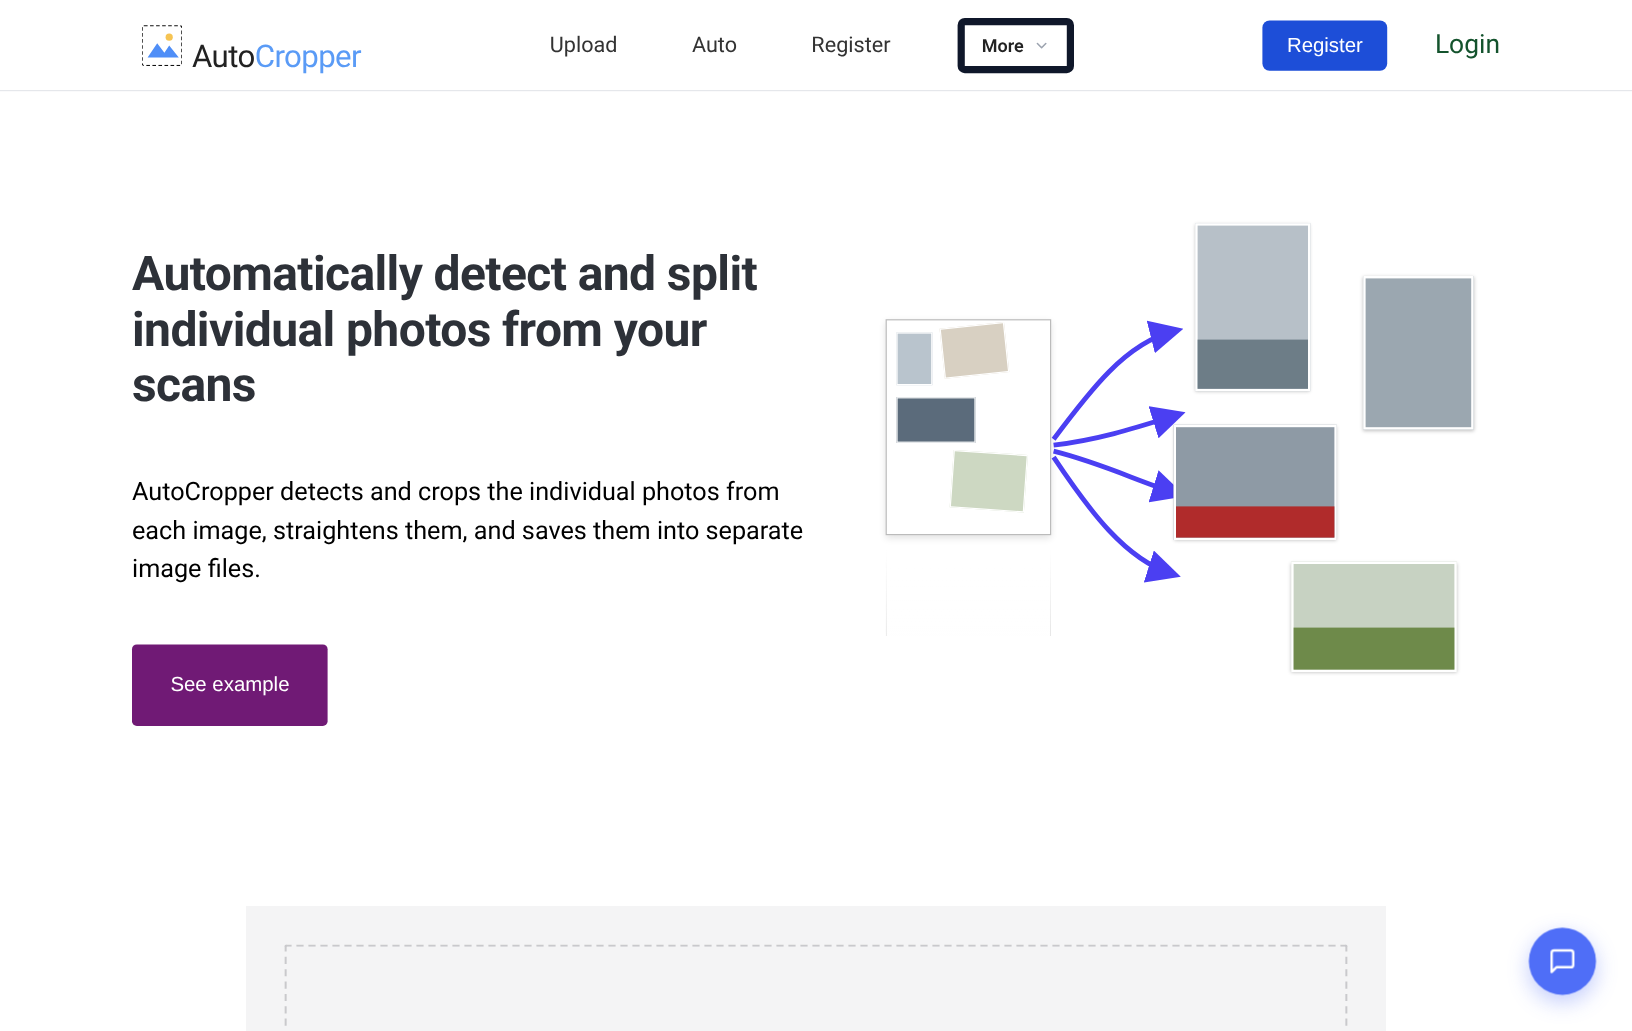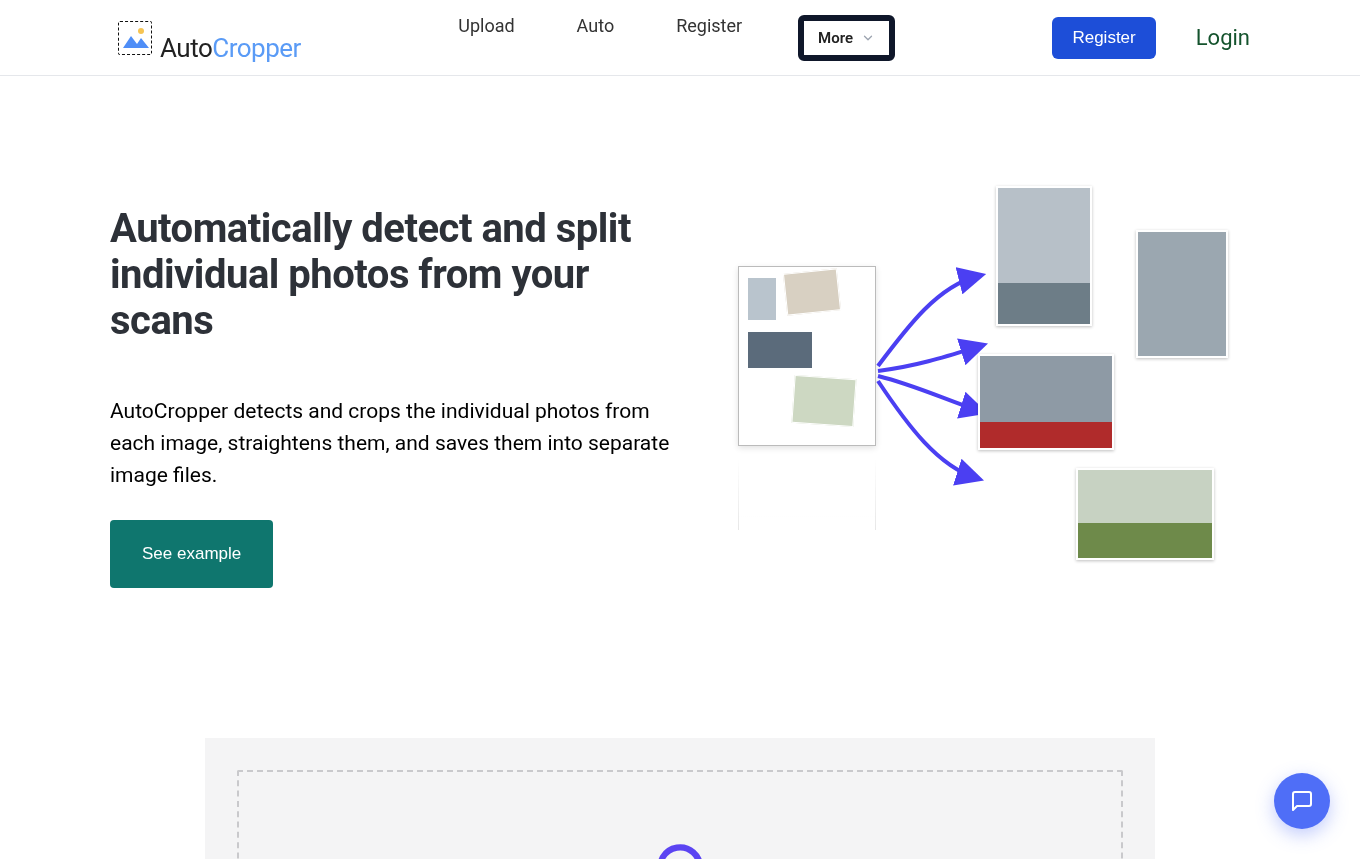--- a/index.html
+++ b/index.html
@@ -39,7 +39,7 @@
   .nav {
     margin-left: auto;
     display: flex;
-    align-items: flex-start;
+    align-items: center;
     gap: 62px;
   }
   .nav-link {

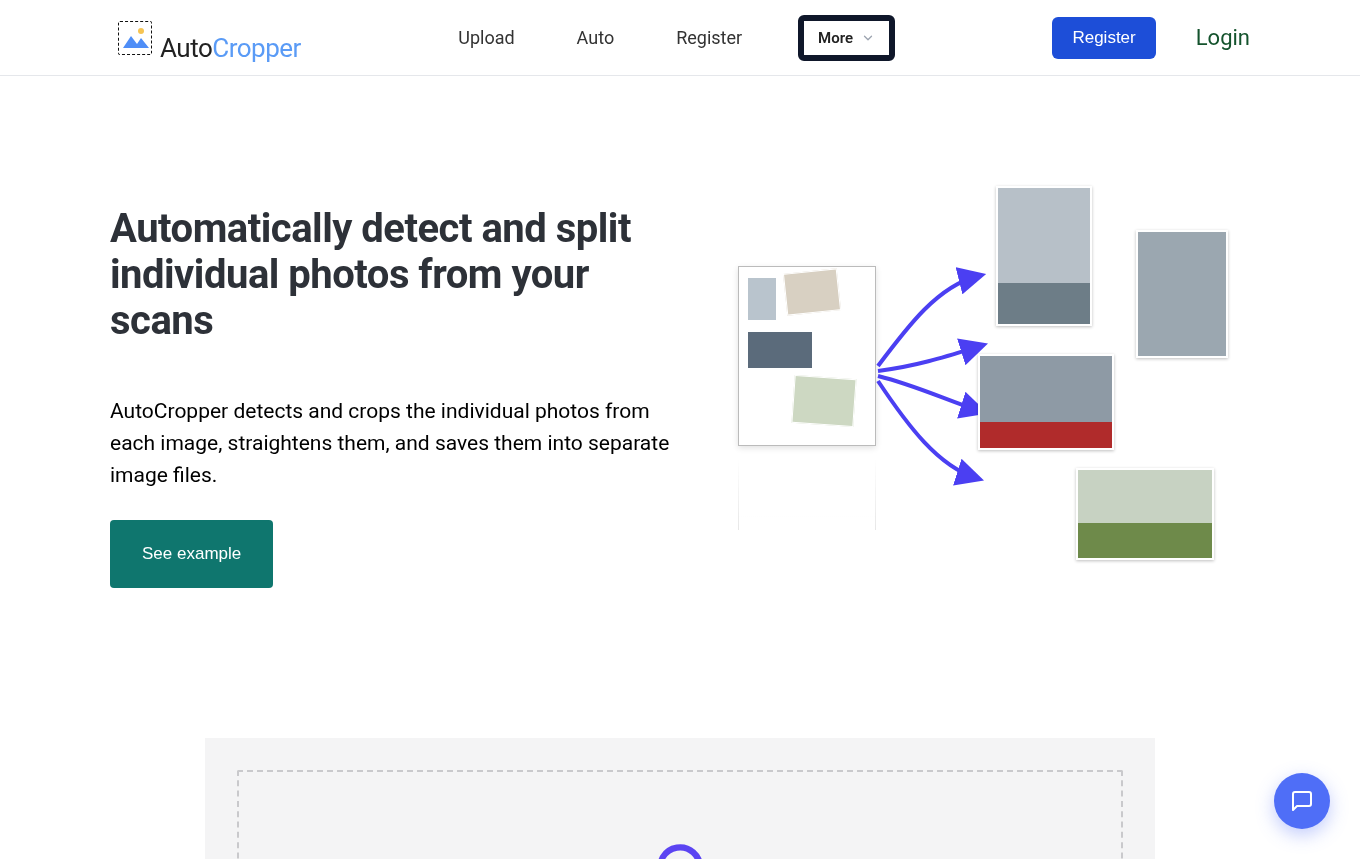--- a/index.html
+++ b/index.html
@@ -101,9 +101,9 @@
     max-width: 560px;
   }
   .hero-cta {
-    margin-top: 28px;
+    margin-top: 45px;
     display: inline-block;
-    background: #0f766e;
+    background: #701a75;
     color: #fff;
     border: none;
     border-radius: 4px;

